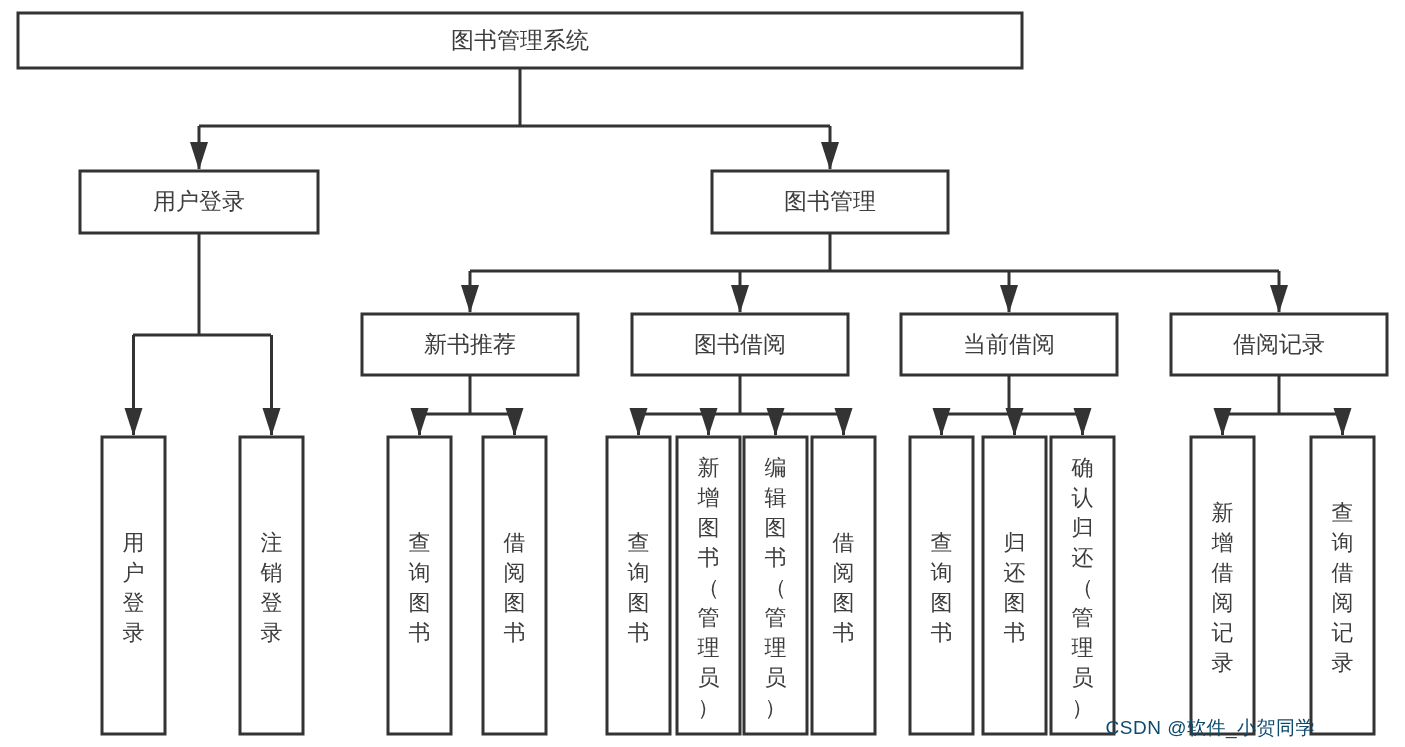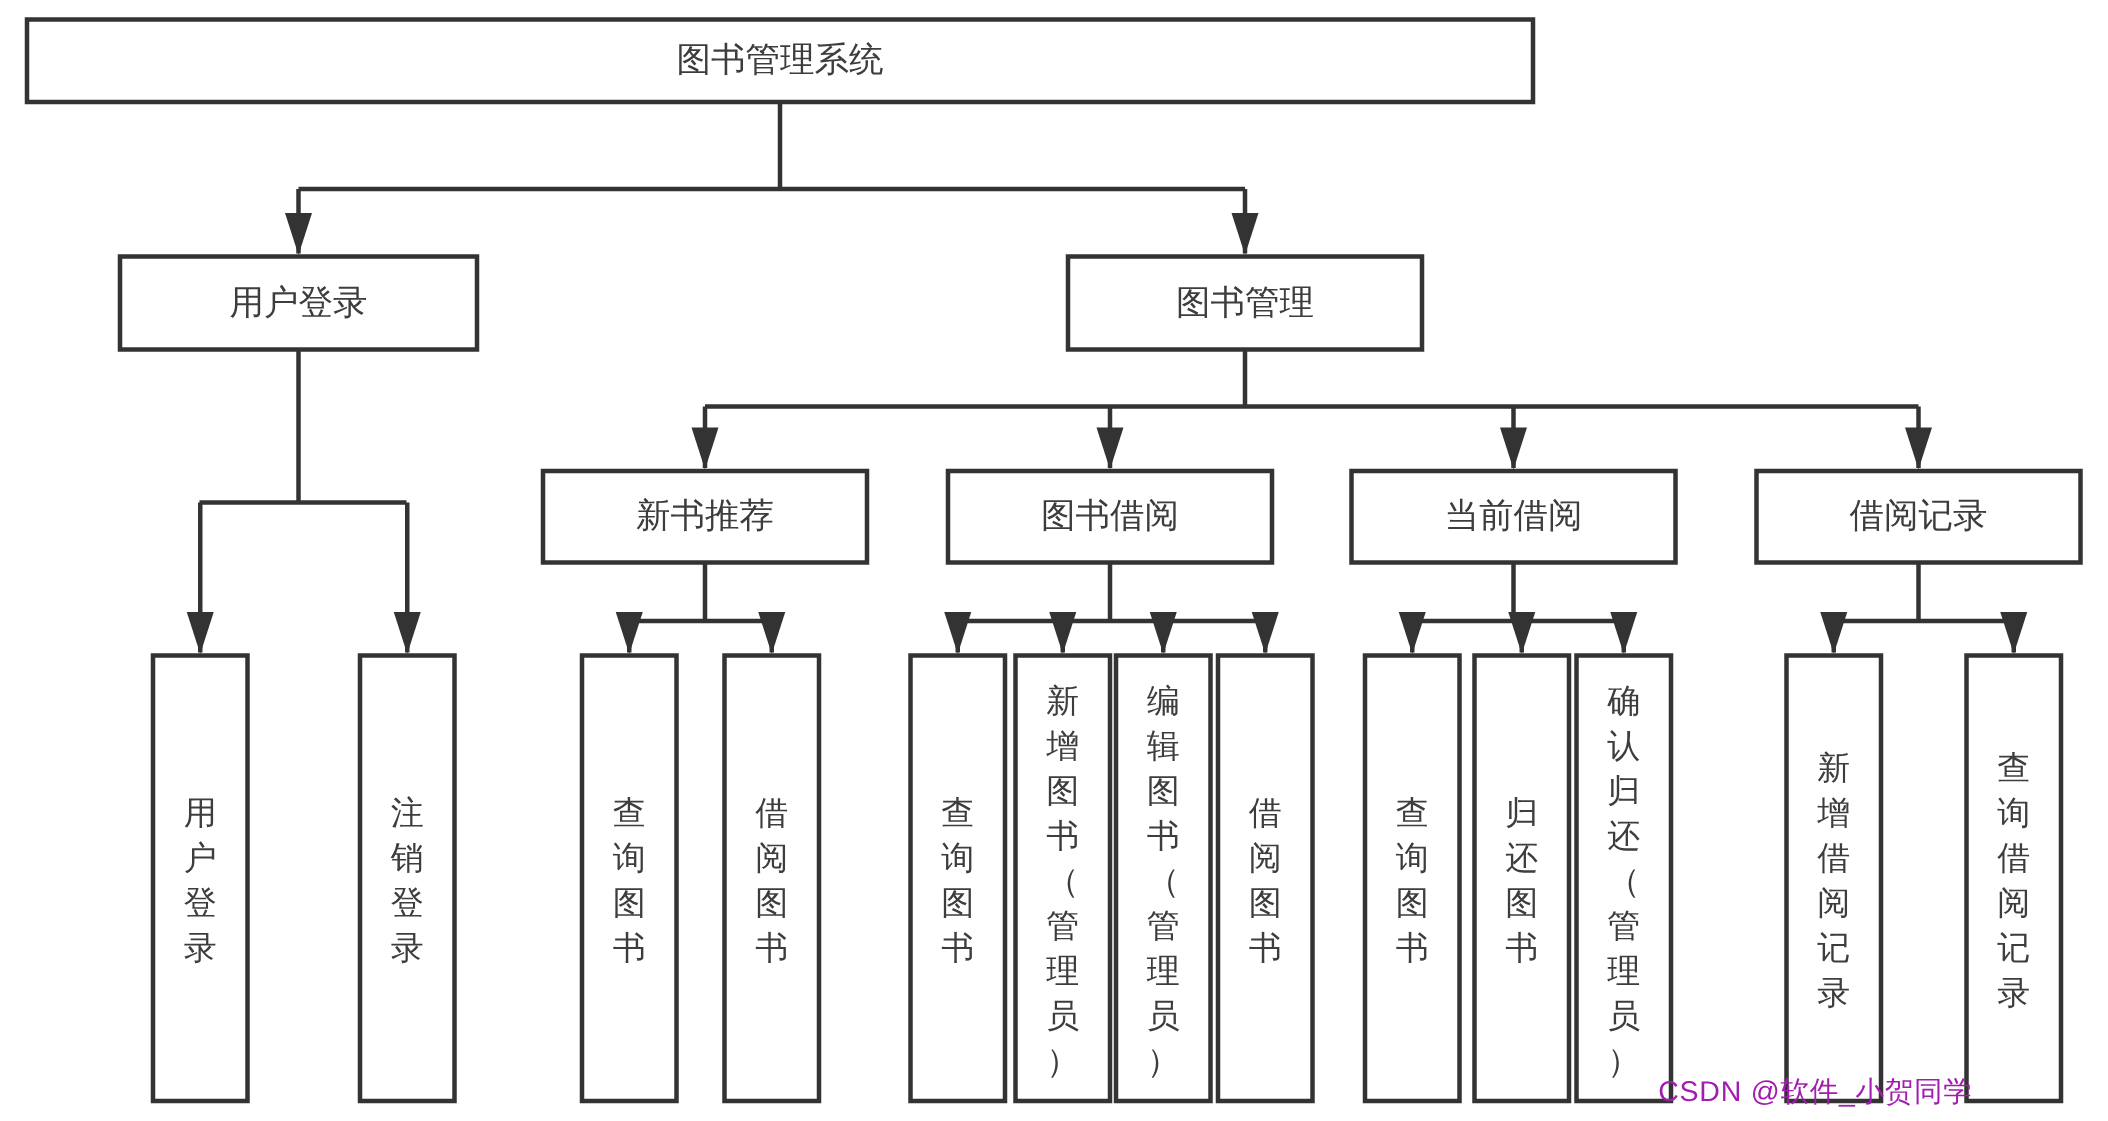--- a/index.html
+++ b/index.html
@@ -58,7 +58,7 @@
     bottom: 6px;
     font-family: "Liberation Sans", "DejaVu Sans", sans-serif;
     font-size: 19px;
-    color: #a21caf;
+    color: #0c4a6e;
     white-space: nowrap;
     letter-spacing: 0.5px;
     user-select: none;

